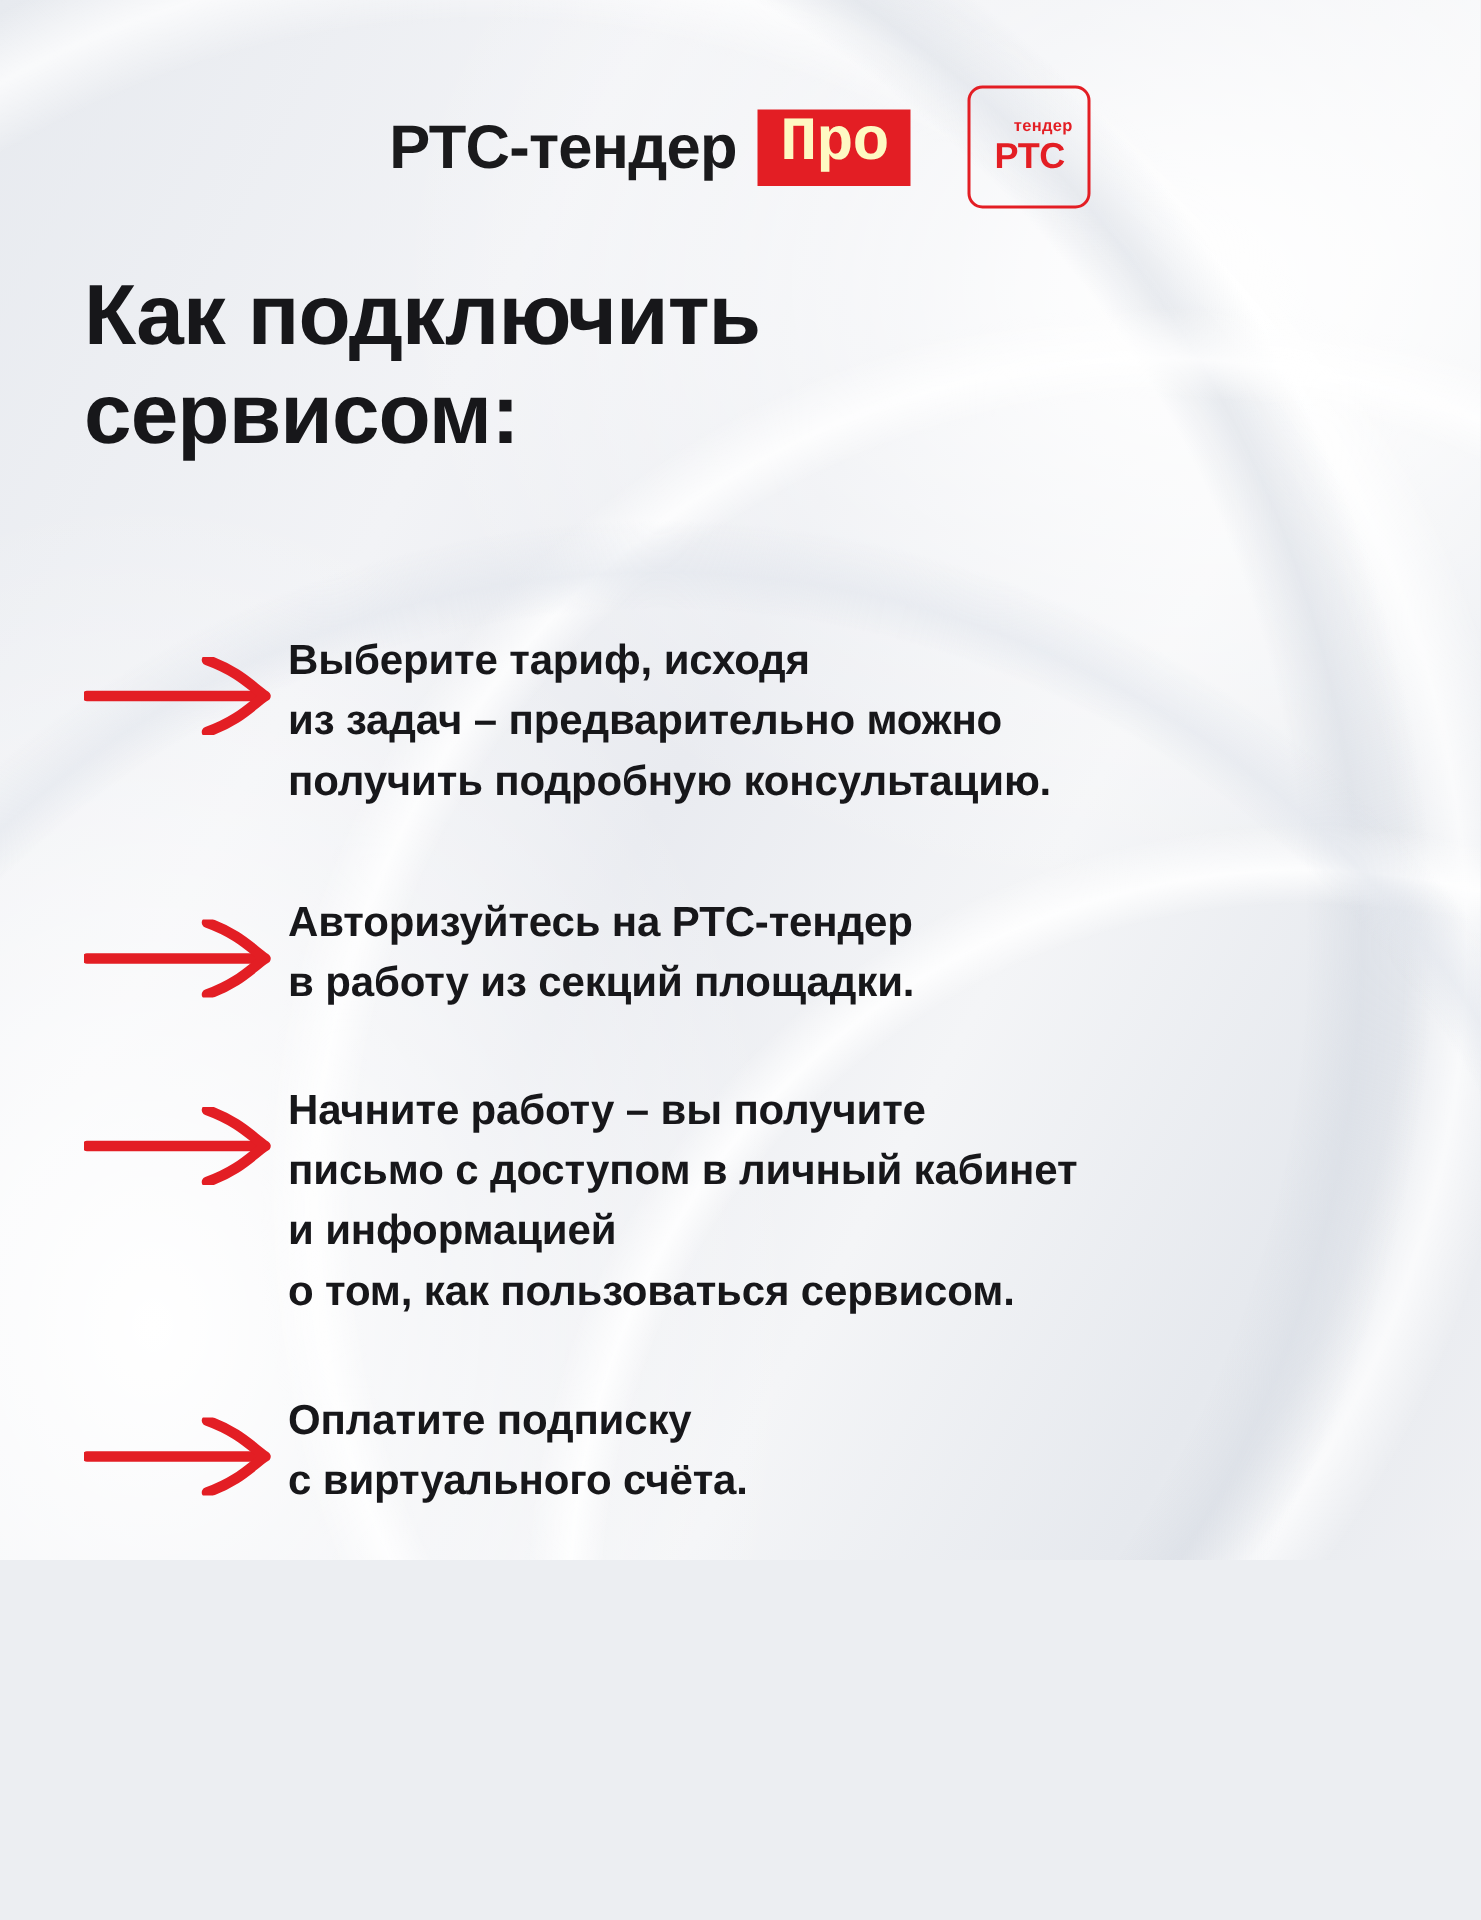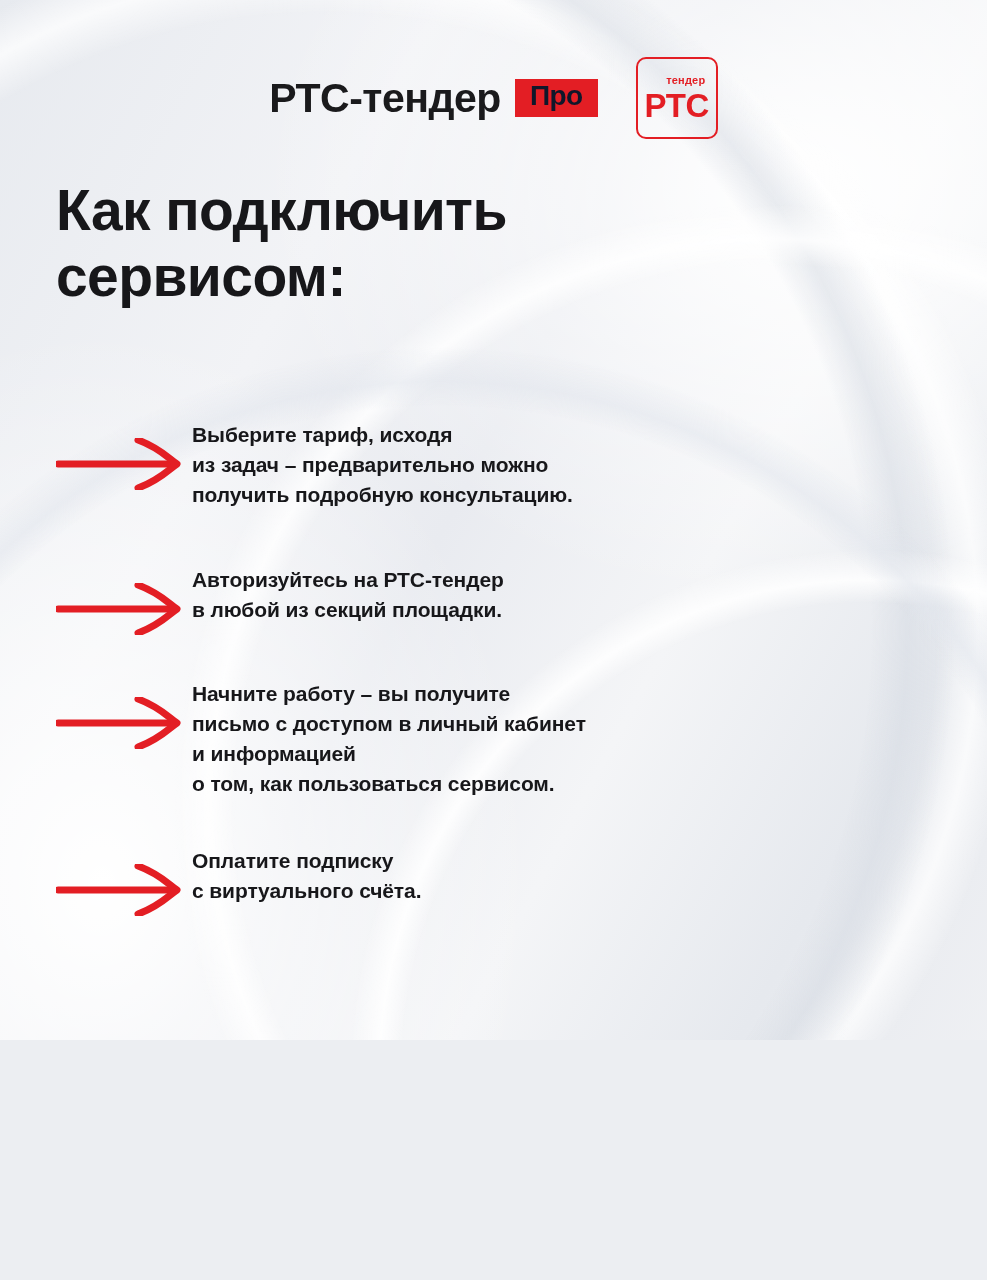--- a/index.html
+++ b/index.html
@@ -90,12 +90,13 @@
   }
   .brand-pro {
     background: #e31e24;
-    color: #0f172a;
-    font-size: 28px;
+    color: #fef9c3;
+    font-size: 41px;
     font-weight: bold;
     padding: 3px 15px 7px 15px;
     line-height: 1;
     letter-spacing: -0.5px;
+    font-family: Liberation Mono, monospace;
   }
   .logo-box {
     width: 78px;

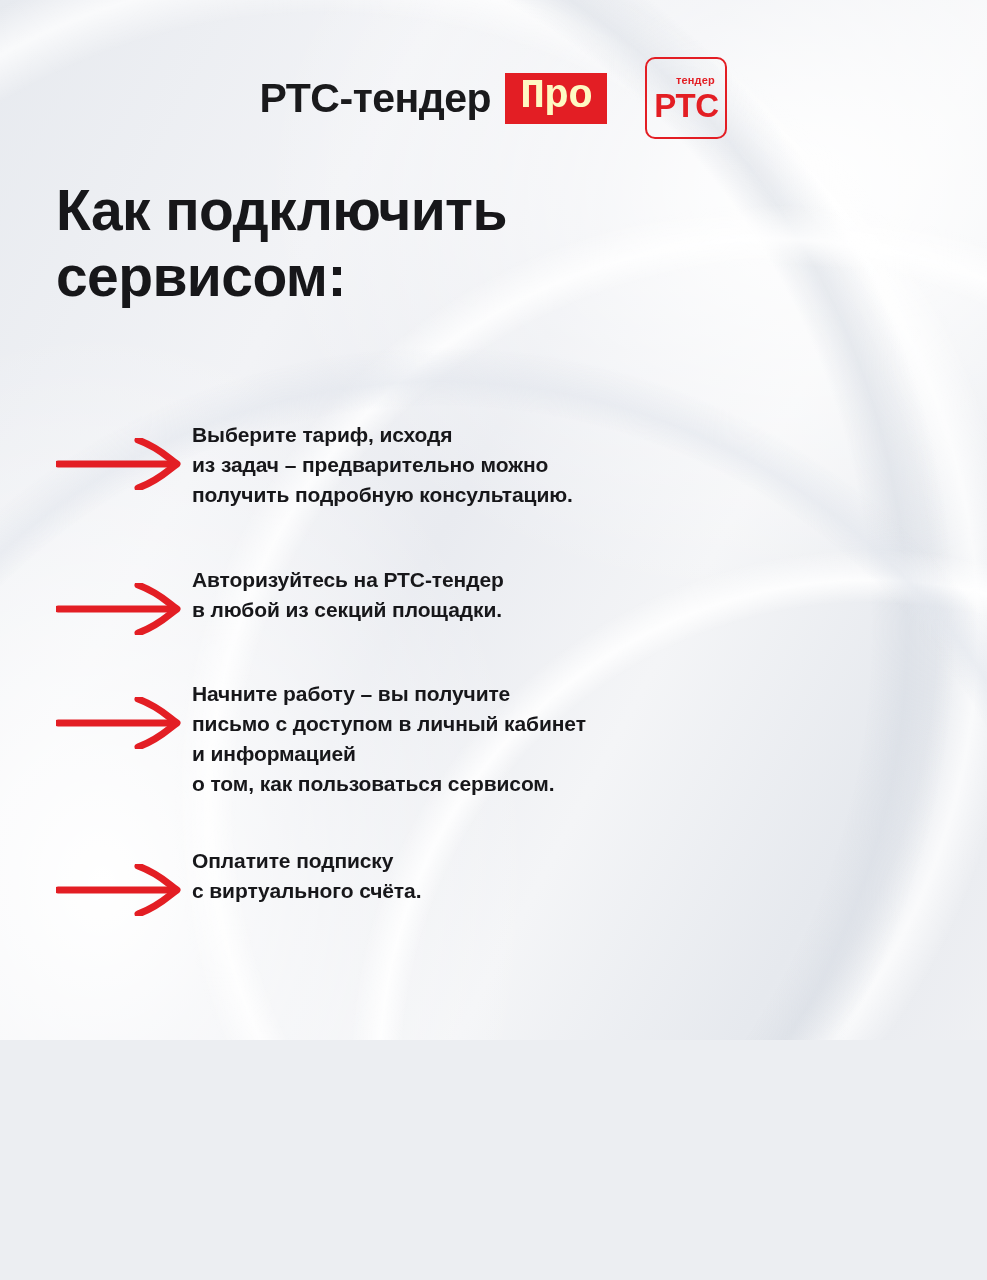--- a/index.html
+++ b/index.html
@@ -120,7 +120,7 @@
   }
   .logo-rts {
     color: #e31e24;
-    font-size: 33px;
+    font-size: 24px;
     font-weight: bold;
     line-height: 1;
     letter-spacing: -0.3px;

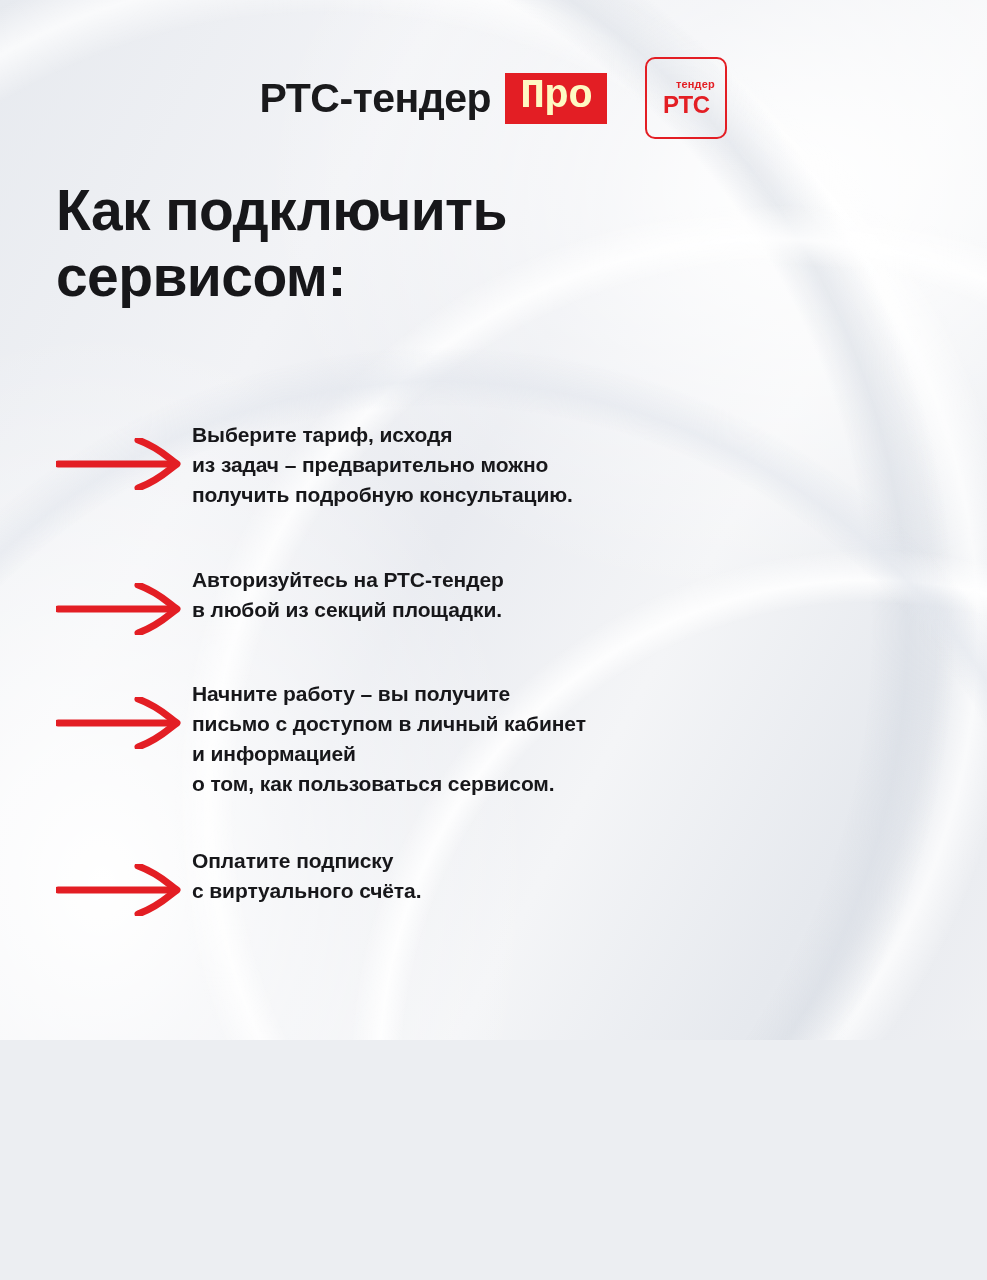--- a/index.html
+++ b/index.html
@@ -162,7 +162,7 @@
     line-height: 0;
   }
   .step-text {
-    font-size: 21px;
+    font-size: 28px;
     font-weight: bold;
     line-height: 1.44;
     color: #17171a;

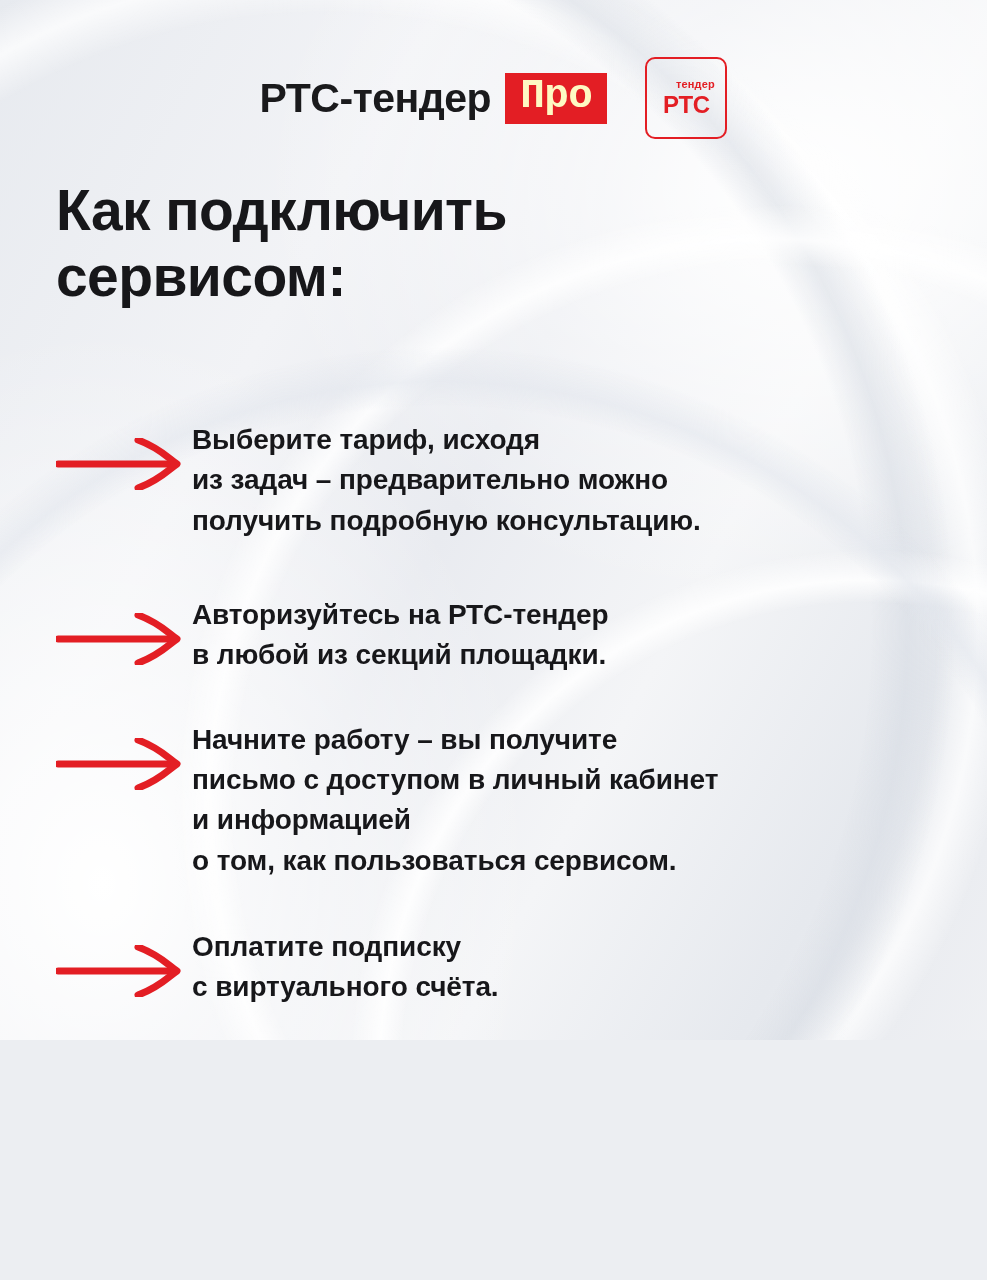--- a/index.html
+++ b/index.html
@@ -222,7 +222,7 @@
         </svg>
       </div>
       <div class="step-text">Авторизуйтесь на РТС-тендер
-в любой из секций площадки.</div>
+в работу из секций площадки.</div>
     </div>
 
     <div class="step step-4">

